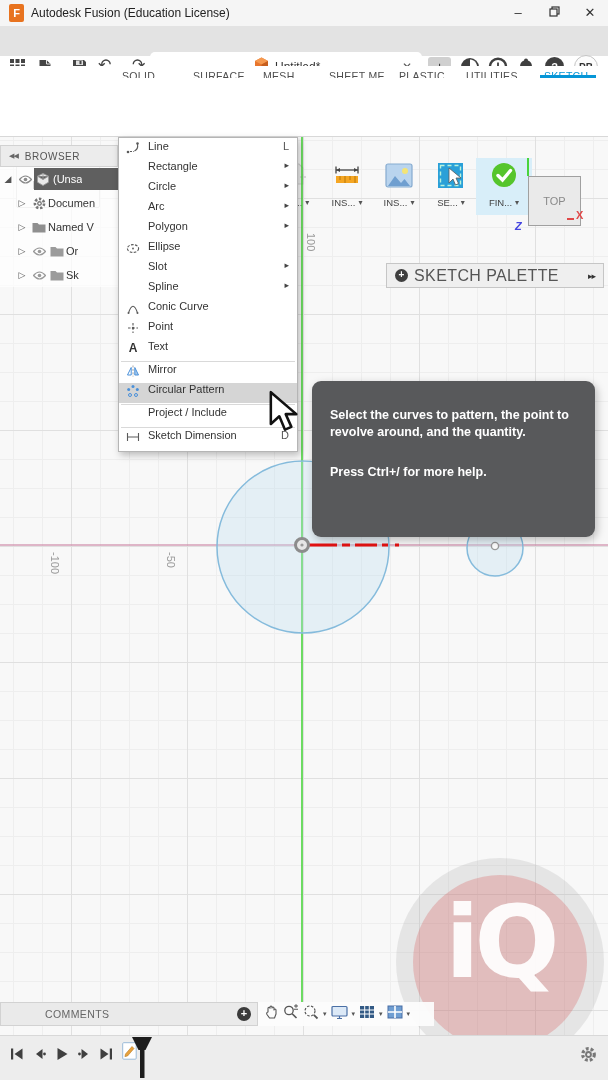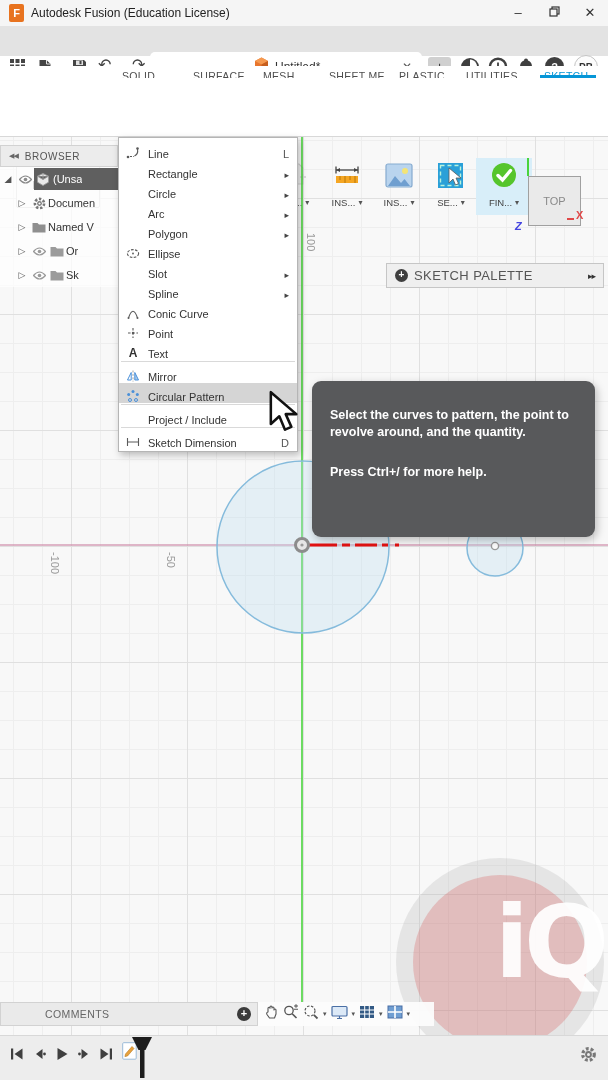--- a/index.html
+++ b/index.html
@@ -58,7 +58,7 @@
 .blabel{white-space:nowrap;overflow:hidden}
 
 .menu{position:absolute;left:118px;top:137px;width:180px;background:#fff;border:1px solid #b5b5b5;box-shadow:2px 3px 7px rgba(0,0,0,.25);padding:2px 0;z-index:5}
-.mi{display:flex;align-items:flex-end;height:20px;padding:0 8px 0 5px;font-size:11px;color:#333}
+.mi{display:flex;align-items:flex-start;height:20px;padding:0 8px 0 5px;font-size:11px;color:#333}
 .mi.hl{background:#d5d5d5}
 .mic{width:18px;height:15px;margin-right:6px;display:flex;align-items:center;justify-content:center;flex:none}
 .mil{flex:1;white-space:nowrap}

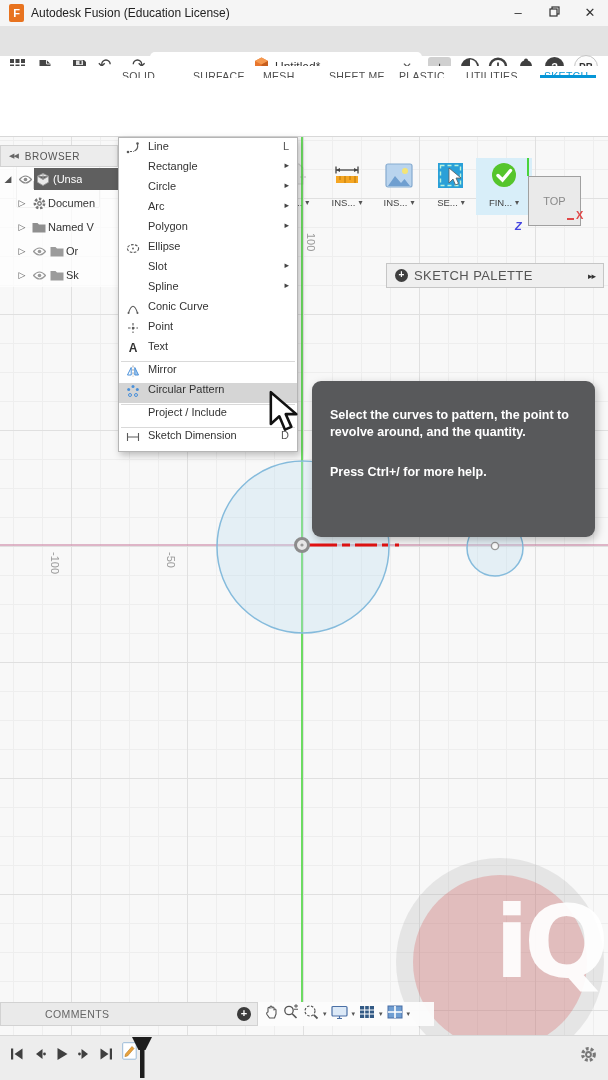--- a/index.html
+++ b/index.html
@@ -77,7 +77,7 @@
 
 .spalette{position:absolute;left:386px;top:263px;width:218px;height:25px;background:#efefef;border:1px solid #c6c6c6;display:flex;align-items:center;z-index:3}
 .spalette .pc{width:13px;height:13px;border-radius:50%;background:#3f3f3f;color:#fff;font-size:10px;line-height:12px;text-align:center;margin:0 6px 0 8px;font-weight:bold}
-.spalette .pt{flex:1;font-size:13px;color:#555;letter-spacing:.4px}
+.spalette .pt{flex:1;font-size:16px;color:#555;letter-spacing:.4px}
 .spalette .pa{font-size:9px;color:#333;margin-right:8px;letter-spacing:-1px}
 
 .wm-outer{position:absolute;left:396px;top:858px;width:208px;height:208px;border-radius:50%;background:rgba(165,165,165,.22);z-index:1}

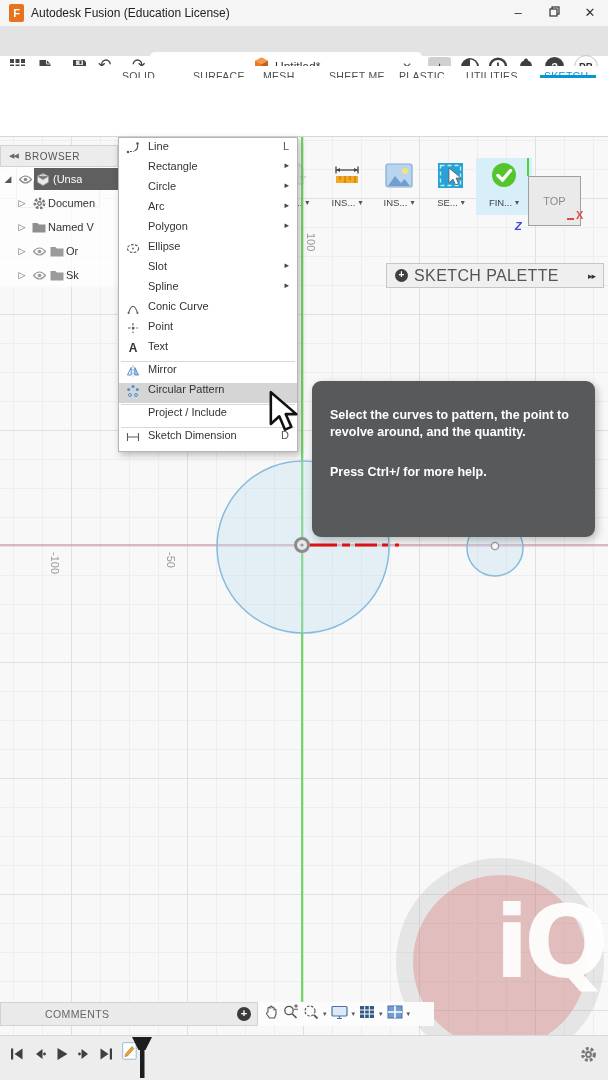--- a/index.html
+++ b/index.html
@@ -82,7 +82,7 @@
 
 .wm-outer{position:absolute;left:396px;top:858px;width:208px;height:208px;border-radius:50%;background:rgba(165,165,165,.22);z-index:1}
 .wm-inner{position:absolute;left:413px;top:875px;width:174px;height:174px;border-radius:50%;background:rgba(216,96,96,.30);z-index:1}
-.wm-text{position:absolute;left:396px;top:884px;width:208px;text-align:right;font-family:"DejaVu Sans",sans-serif;font-size:100px;font-weight:bold;color:rgba(255,255,255,.92);letter-spacing:-5px;z-index:1}
+.wm-text{position:absolute;left:396px;top:884px;width:208px;text-align:center;font-family:"DejaVu Sans",sans-serif;font-size:100px;font-weight:bold;color:rgba(255,255,255,.92);letter-spacing:-5px;z-index:1}
 
 .commentsbar{position:absolute;left:0;top:1002px;width:258px;height:24px;background:#eaeaea;border:1px solid #d2d2d2;display:flex;align-items:center;z-index:4}
 .commentsbar .ct{margin-left:44px;flex:1;font-size:10.5px;color:#666;letter-spacing:.4px}

